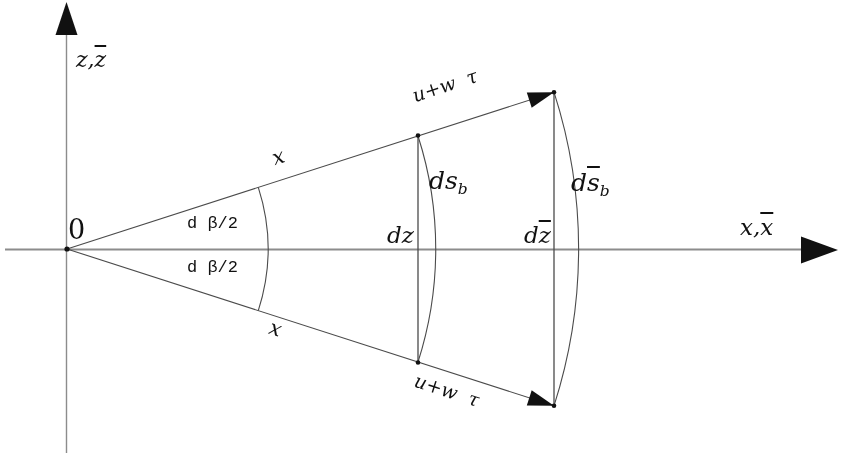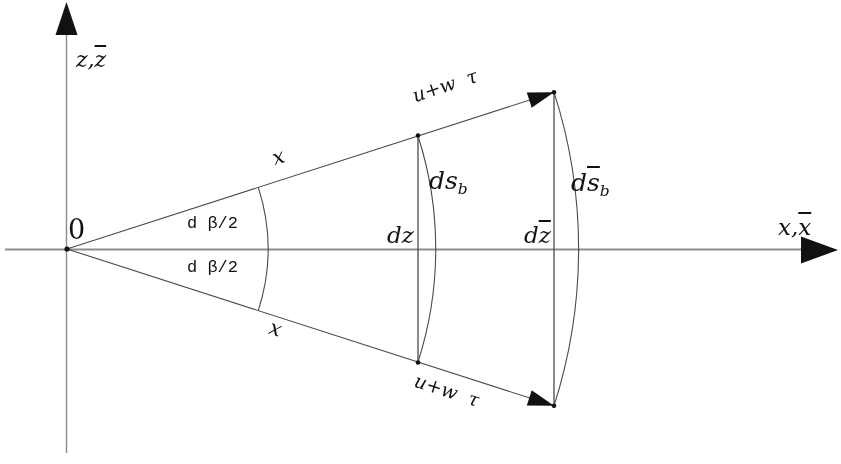--- a/index.html
+++ b/index.html
@@ -21,7 +21,7 @@
   .rot-dn{transform:rotate(18deg);transform-origin:left top;}
   .f-zaxis{left:76px;top:49px;font-size:22px;}
   .f-origin{left:68px;top:216px;font-size:27px;}
-  .f-xaxis{left:740px;top:216px;font-size:23px;margin-left:38px;}
+  .f-xaxis{left:740px;top:216px;font-size:23px;}
   .f-angu{left:187px;top:215px;font-size:17px;}
   .f-angl{left:187px;top:259px;font-size:17px;}
   .f-rayu{left:276px;top:148px;font-size:21px;}

